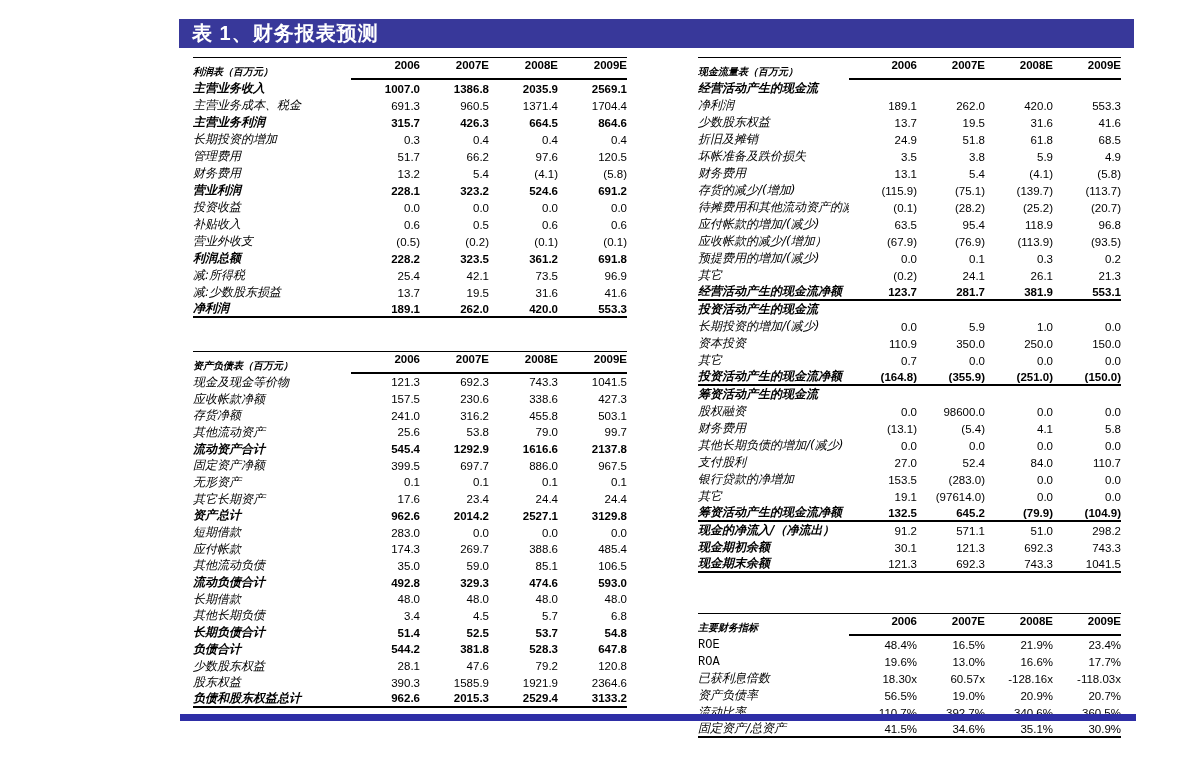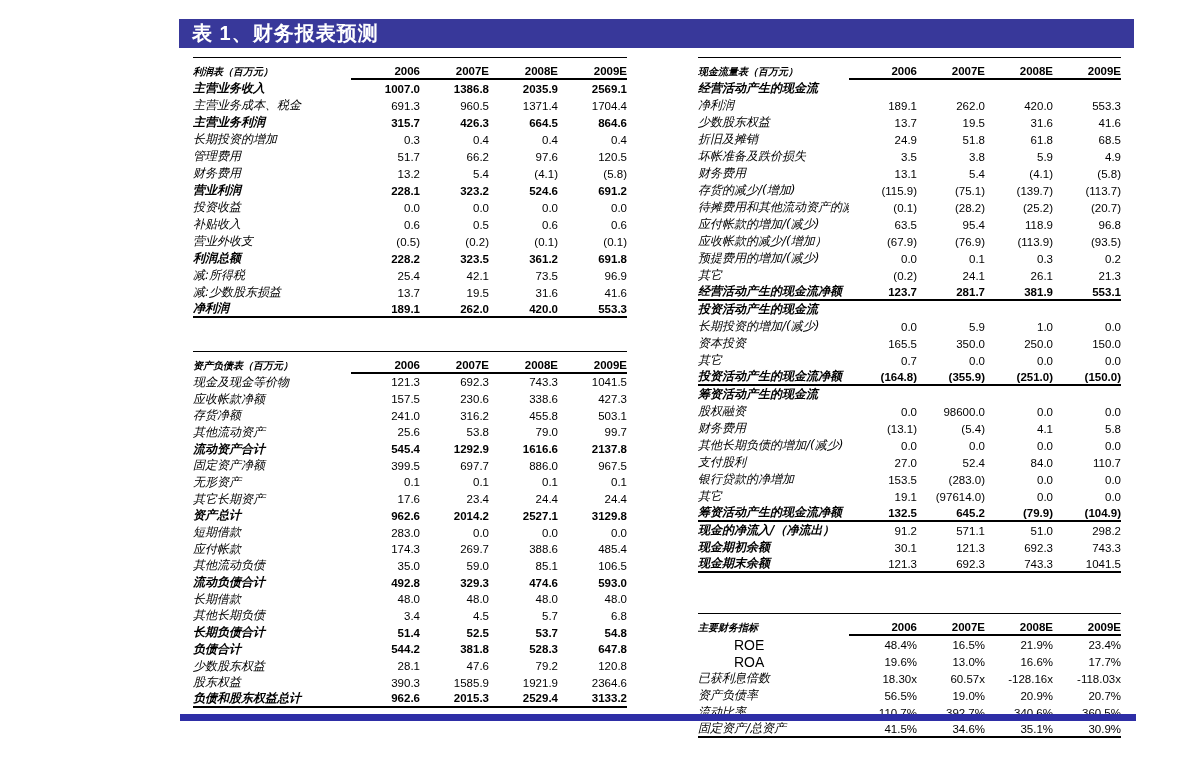--- a/index.html
+++ b/index.html
@@ -25,7 +25,7 @@
   .hlabel{flex:1 1 auto;display:flex;align-items:flex-end;font-weight:bold;font-style:italic;
           font-size:10px;white-space:nowrap;overflow:hidden;padding-bottom:1px;}
   .years{display:flex;align-items:flex-end;border-bottom:2px solid #000;flex:0 0 auto;}
-  .yhead{font-weight:bold;font-size:12.5px;padding-bottom:1px;}
+  .yhead{font-weight:bold;font-size:12.5px;padding-bottom:7px;}
   .trow{display:flex;align-items:center;height:17px;box-sizing:border-box;}
   .t-balance .trow{height:16.7px;}
   .rlabel{flex:1 1 auto;font-style:italic;font-size:12px;white-space:nowrap;overflow:hidden;}

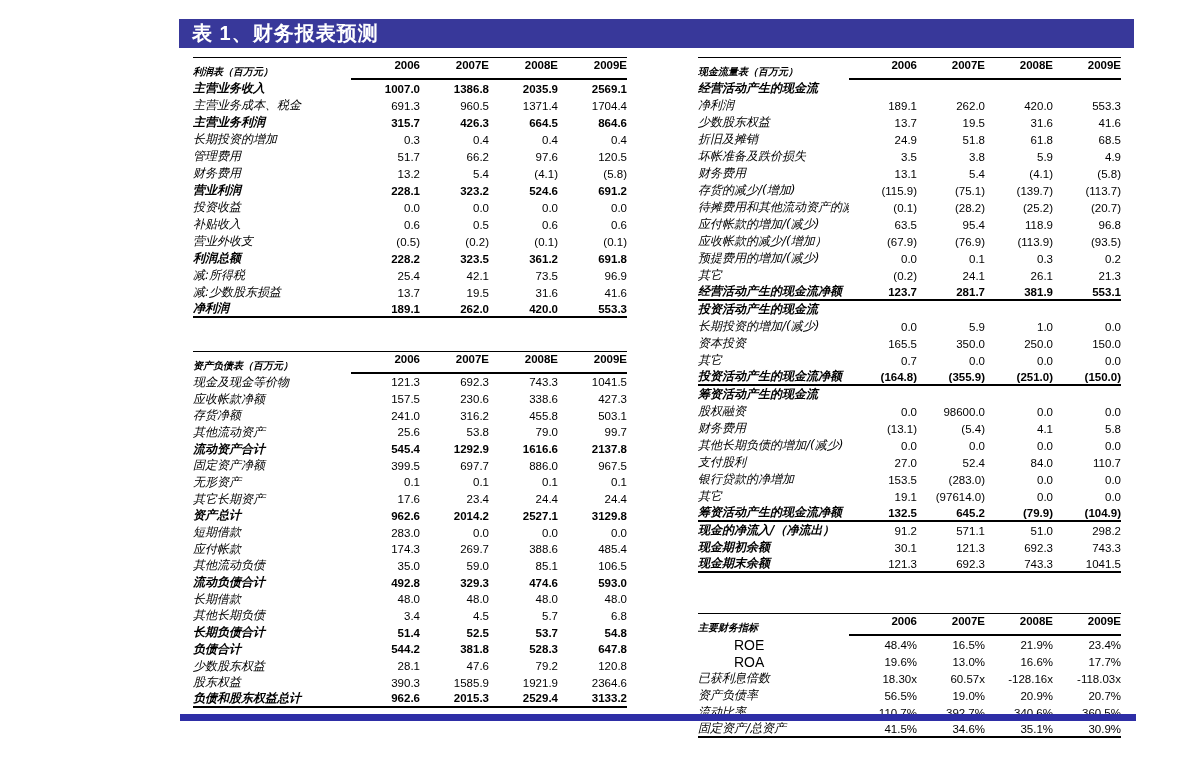--- a/index.html
+++ b/index.html
@@ -413,7 +413,7 @@
     </div>
     <div class="trow">
       <span class="rlabel">资本投资</span>
-      <span class="num">165.5</span>
+      <span class="num">110.9</span>
       <span class="num">350.0</span>
       <span class="num">250.0</span>
       <span class="num">150.0</span>

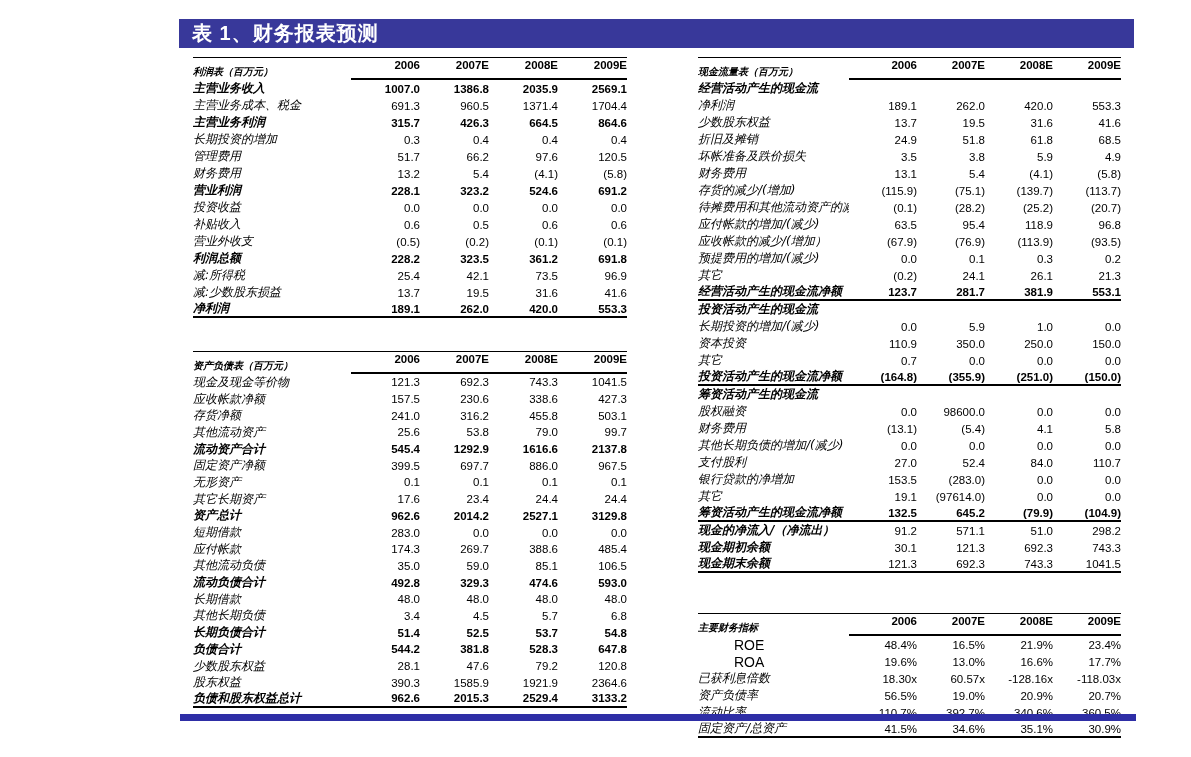--- a/index.html
+++ b/index.html
@@ -29,7 +29,7 @@
   .trow{display:flex;align-items:center;height:17px;box-sizing:border-box;}
   .t-balance .trow{height:16.7px;}
   .rlabel{flex:1 1 auto;font-style:italic;font-size:12px;white-space:nowrap;overflow:hidden;}
-  .rlabel.latin{font-style:normal;font-family:Liberation Sans, sans-serif;font-size:14px;margin-left:36px;}
+  .rlabel.latin{font-style:normal;font-family:Liberation Mono, monospace;font-size:12px;}
   .num{flex:0 0 auto;width:69px;text-align:right;font-family:"Liberation Sans",sans-serif;font-size:11.5px;}
   .t-cashflow .num,.t-indicators .num{width:68px;}
   .bold .num,.bold .rlabel{font-weight:bold;}

